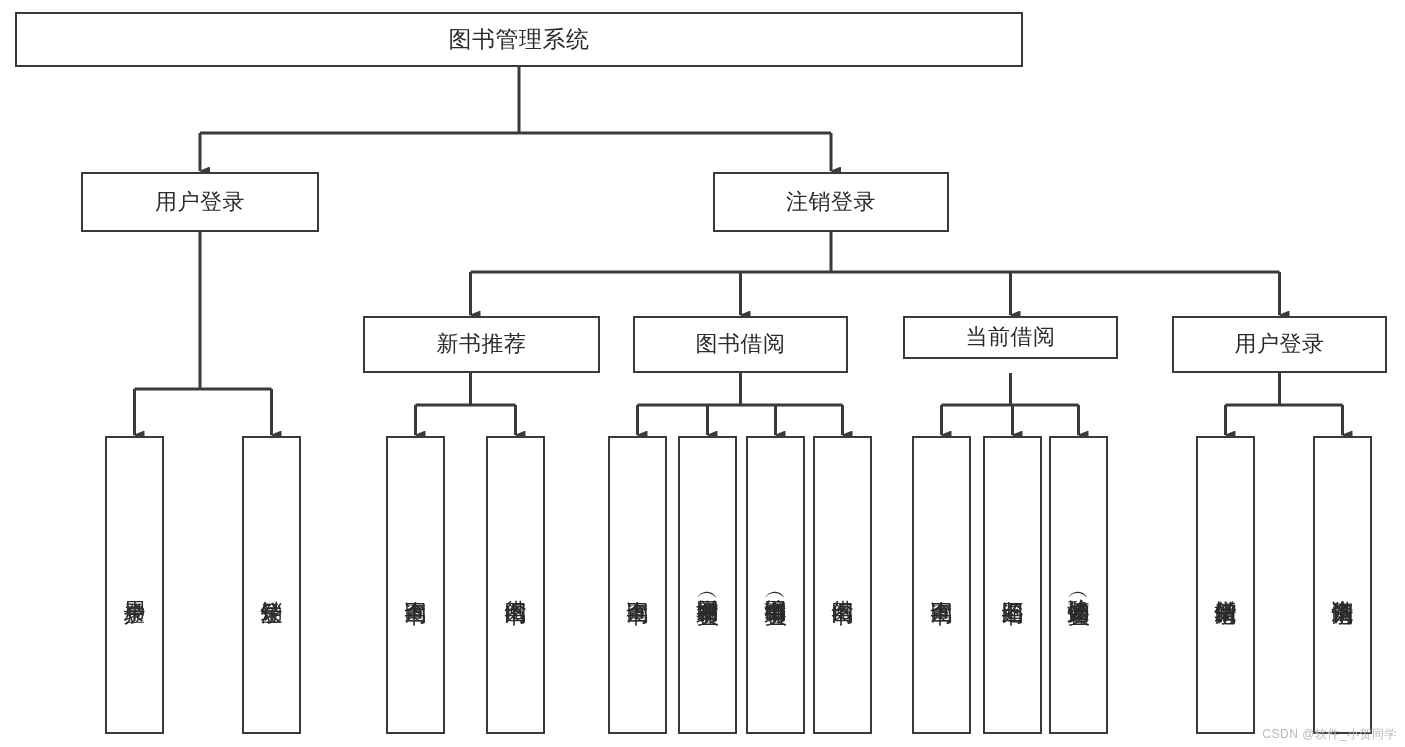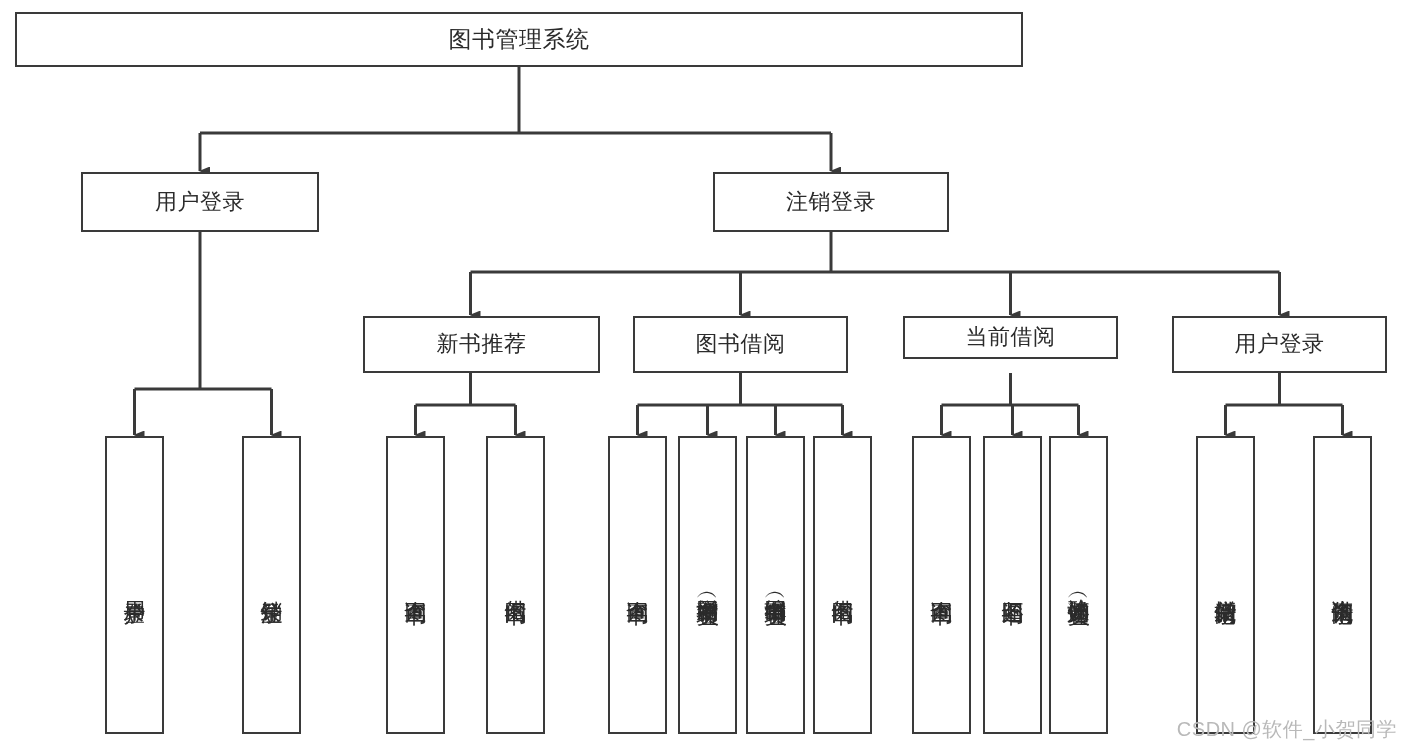--- a/index.html
+++ b/index.html
@@ -63,7 +63,7 @@
     position: absolute;
     right: 8px;
     bottom: 4px;
-    font-size: 20px;
+    font-size: 12px;
     color: #b9b9b9;
     letter-spacing: 0.5px;
     white-space: nowrap;

